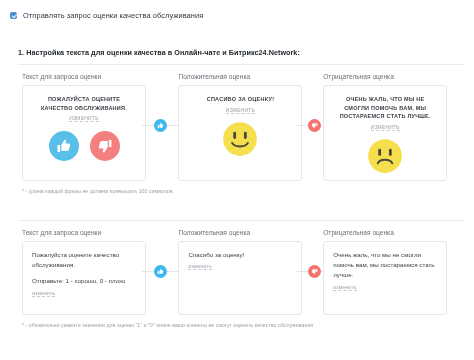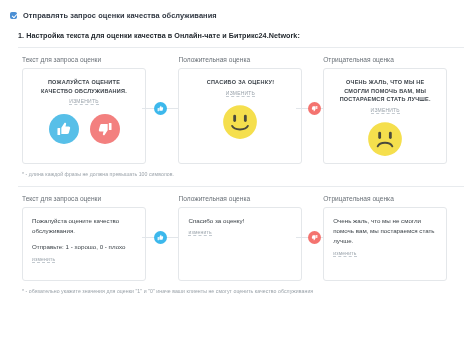--- a/index.html
+++ b/index.html
@@ -46,7 +46,7 @@
   }
   .cb-label {
     font-size: 7.4px;
-    font-weight: bold;
+    font-weight: normal;
     color: #2f3640;
     letter-spacing: .1px;
   }

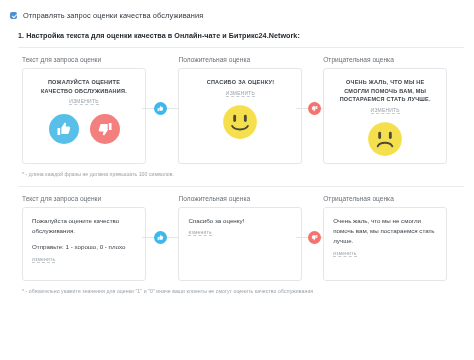--- a/index.html
+++ b/index.html
@@ -52,7 +52,7 @@
   }
 
   
-  .section { margin-top: 9px; }
+  .section { margin-top: 26px; }
   .section-title {
     font-size: 7.2px;
     font-weight: bold;

